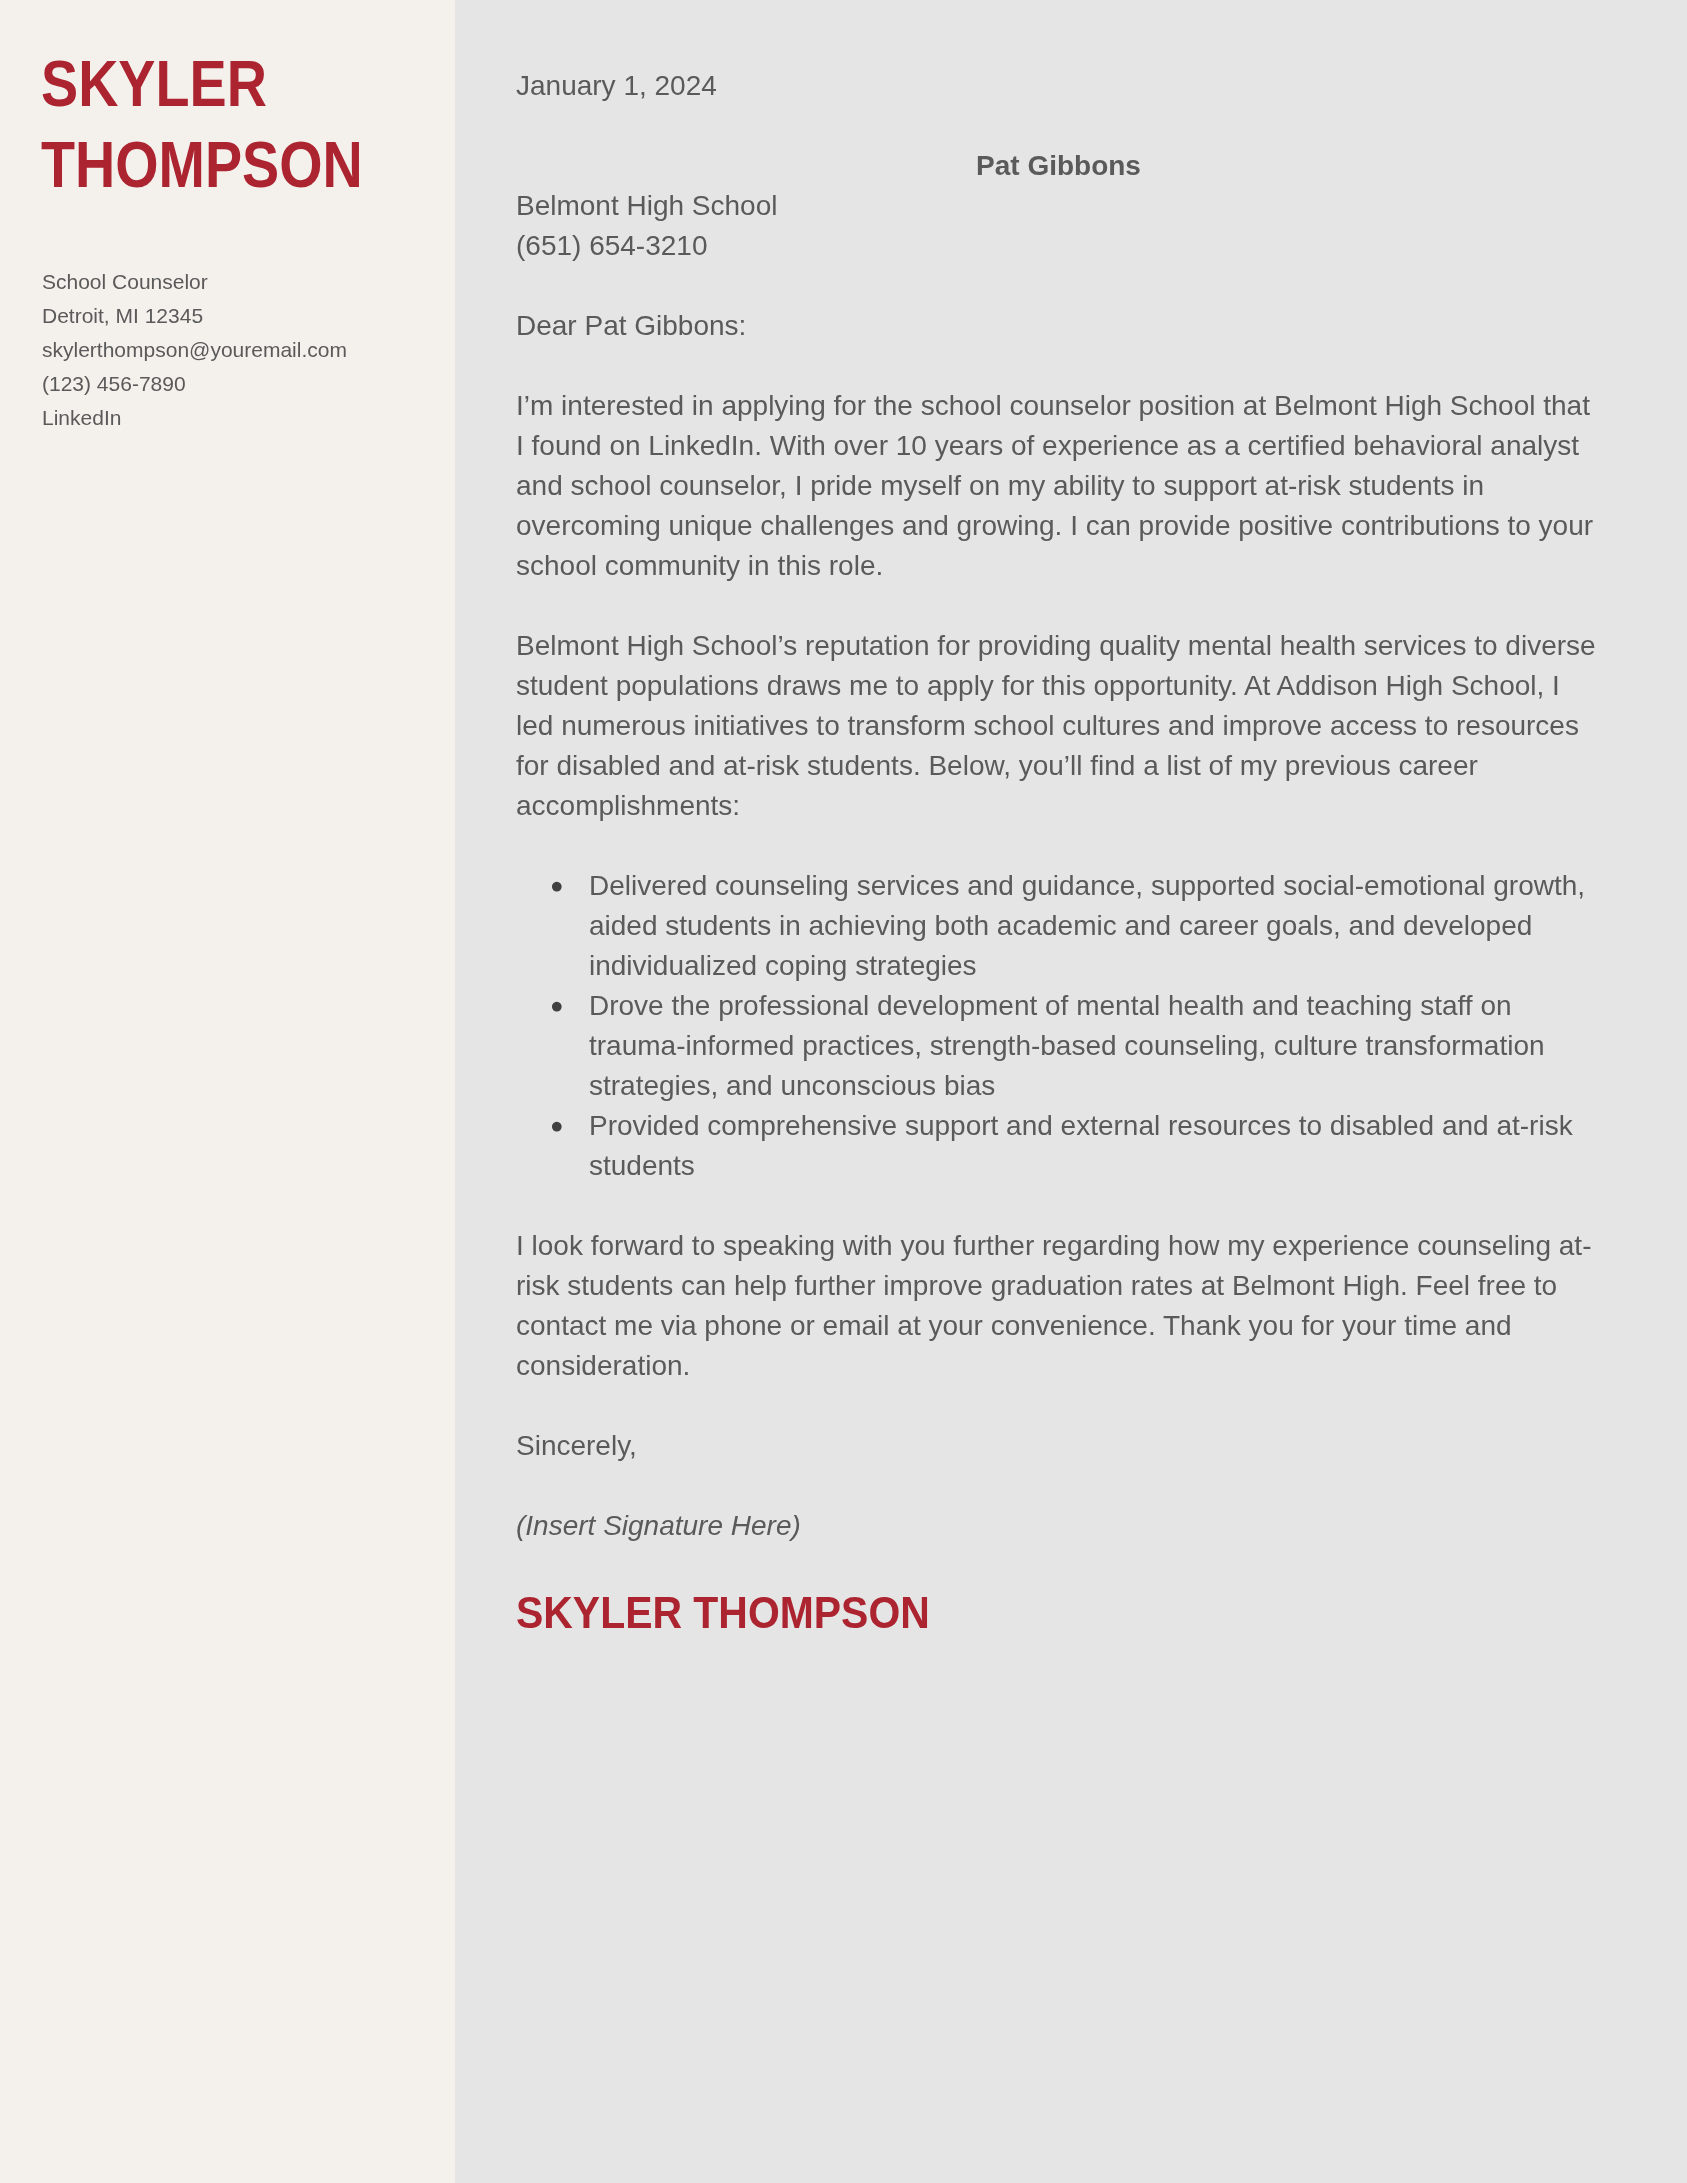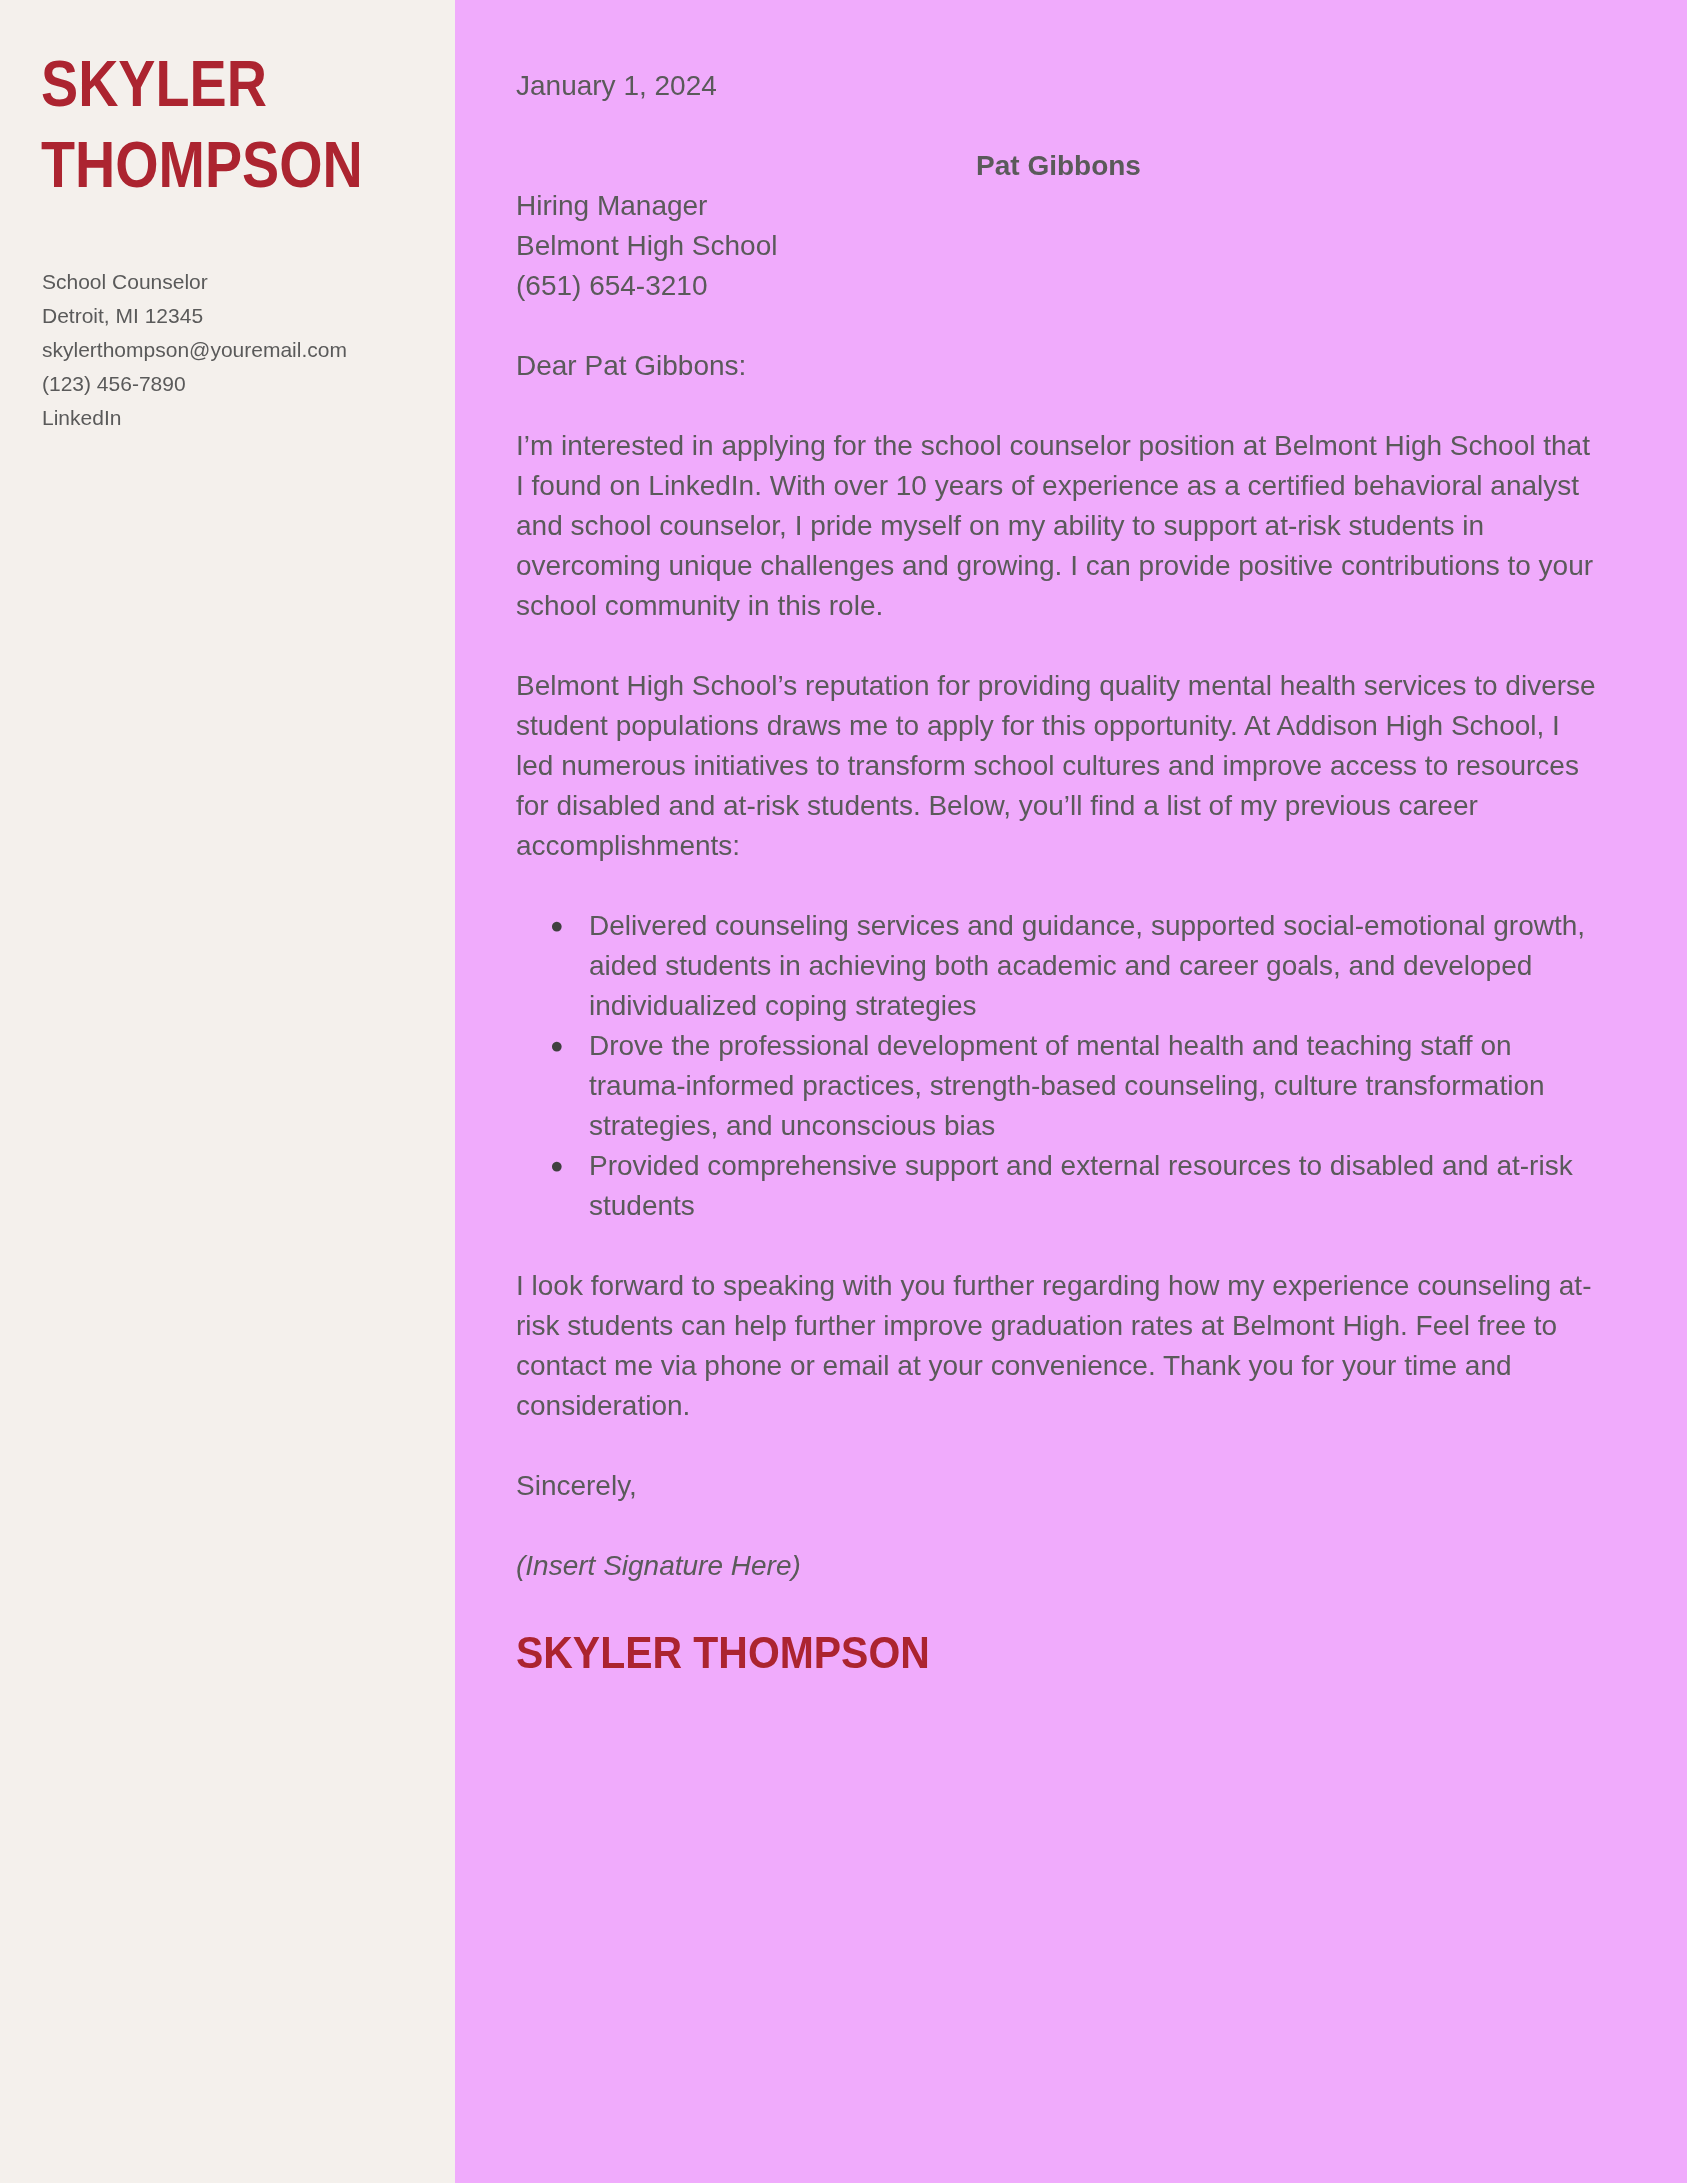--- a/index.html
+++ b/index.html
@@ -11,7 +11,7 @@
     position: relative;
     width: 1687px;
     height: 2183px;
-    background: #f0abfc;
+    background: #e5e5e5;
     font-family: "Liberation Sans", sans-serif;
     overflow: hidden;
   }

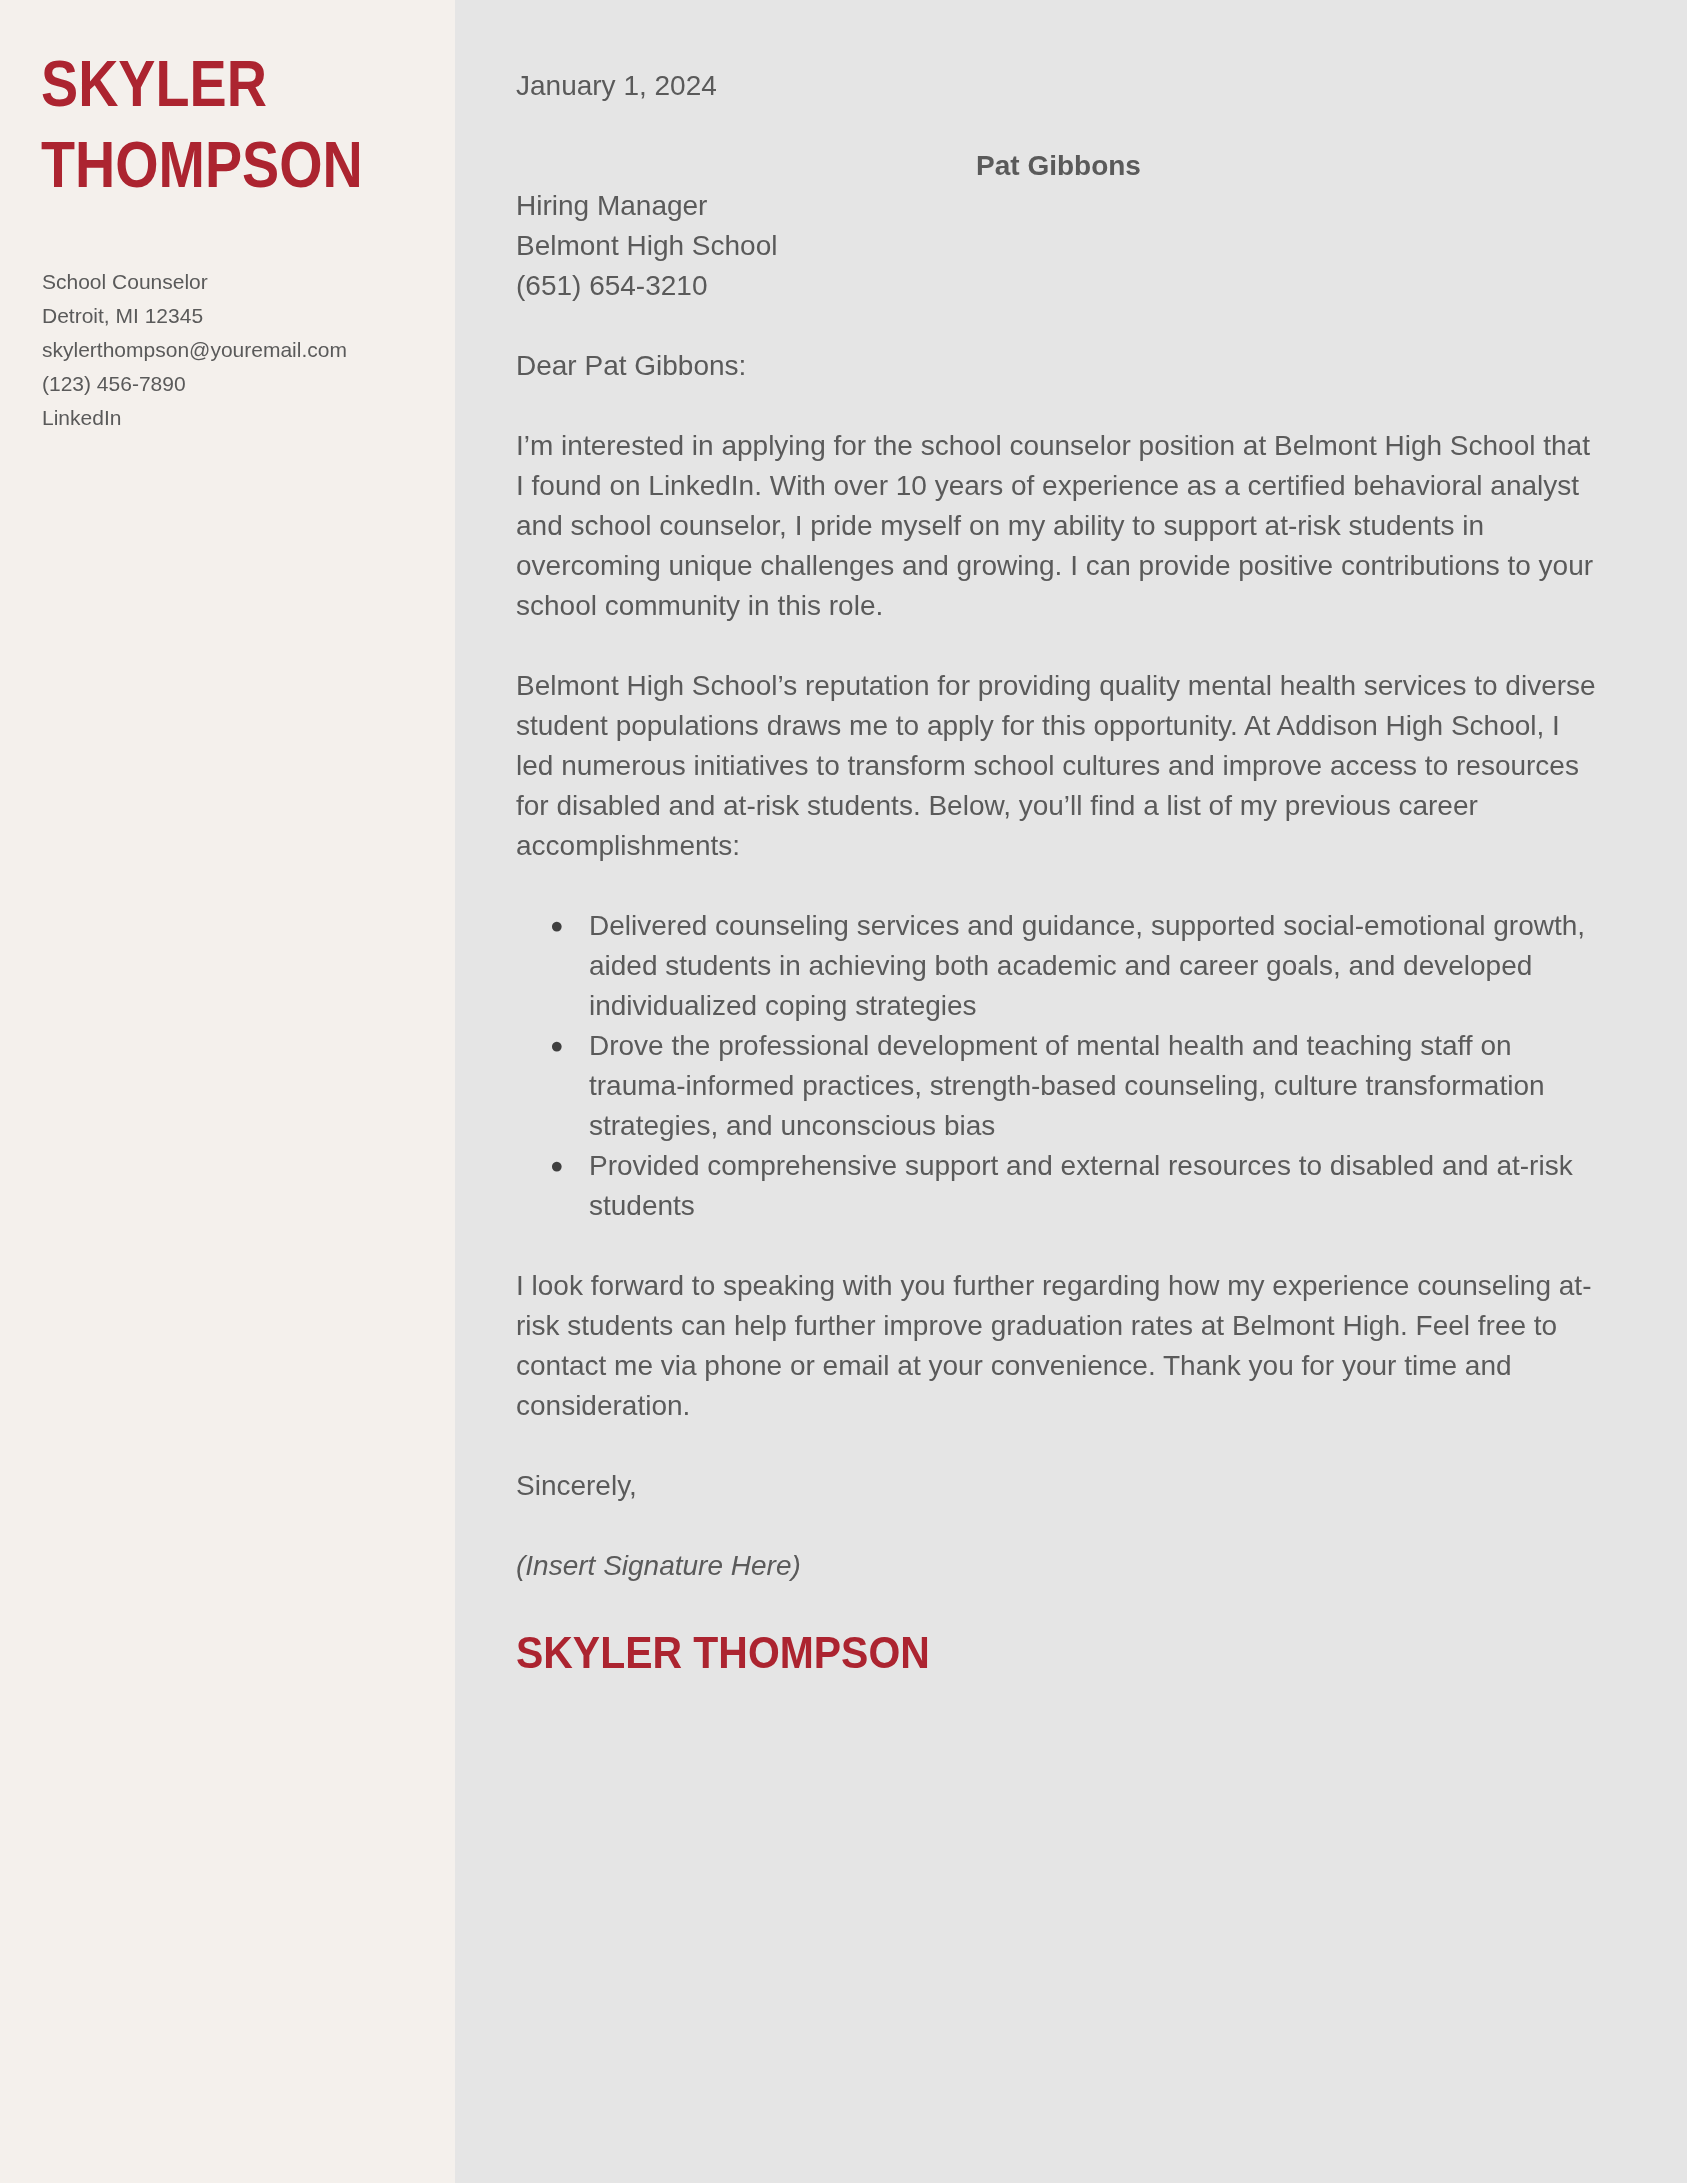--- a/index.html
+++ b/index.html
@@ -120,7 +120,6 @@
 
     <div class="block recipient">
       <div class="name">Pat Gibbons</div>
-      <div>Hiring Manager</div>
       <div>Belmont High School</div>
       <div>(651) 654-3210</div>
     </div>

